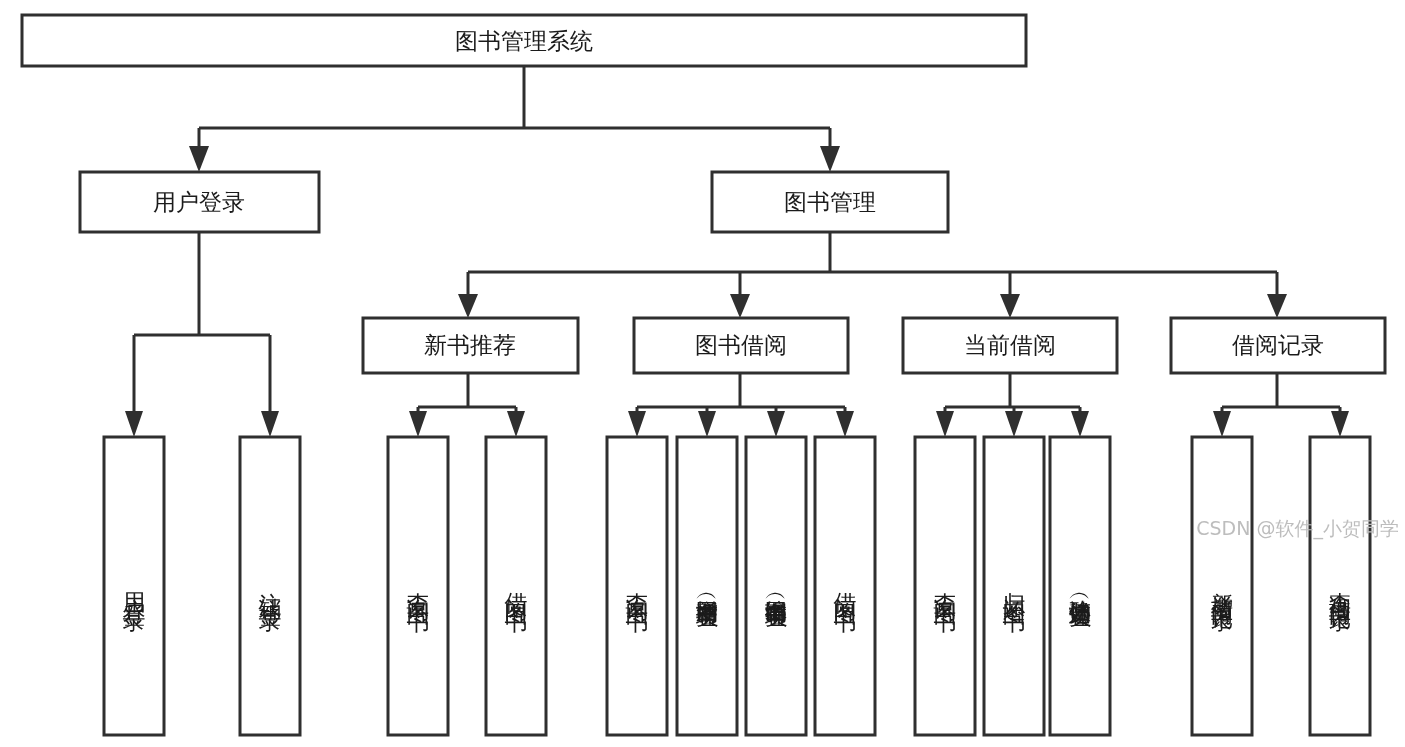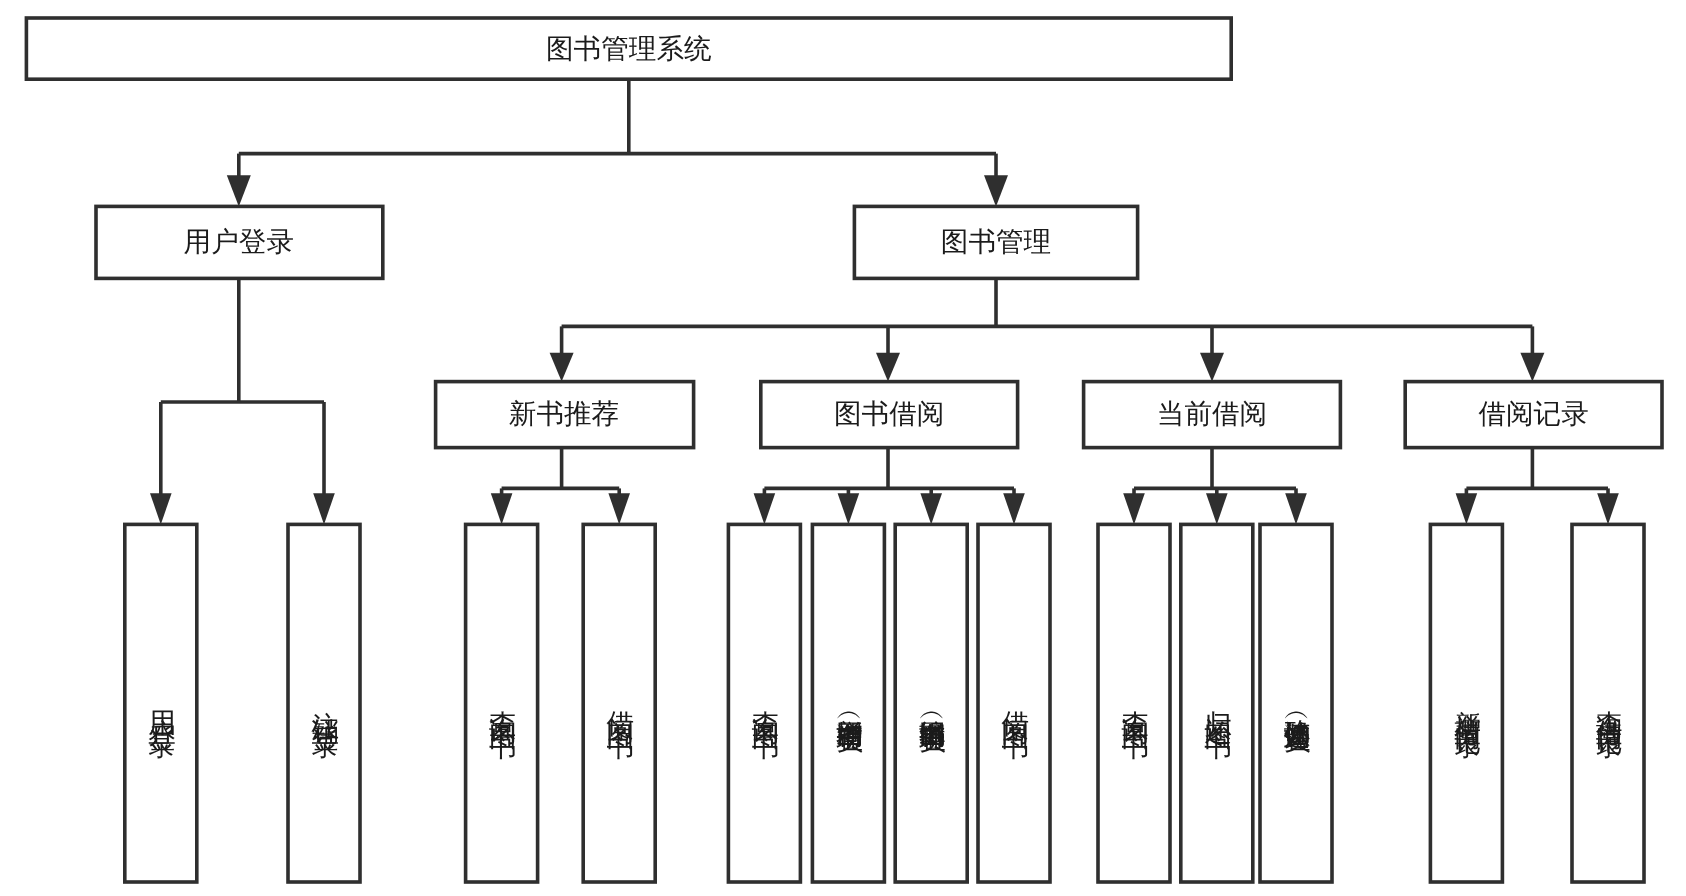--- a/index.html
+++ b/index.html
@@ -222,6 +222,7 @@
   <div class="leaf-label tight" style="left:1192px; top:437px; width:60px; height:298px; letter-spacing:4px;">新增借阅记录</div>
   <div class="leaf-label tight" style="left:1310px; top:437px; width:60px; height:298px; letter-spacing:4px;">查询借阅记录</div>
 
+  <div class="watermark">CSDN @软件_小贺同学</div>
 
 </div>
 

